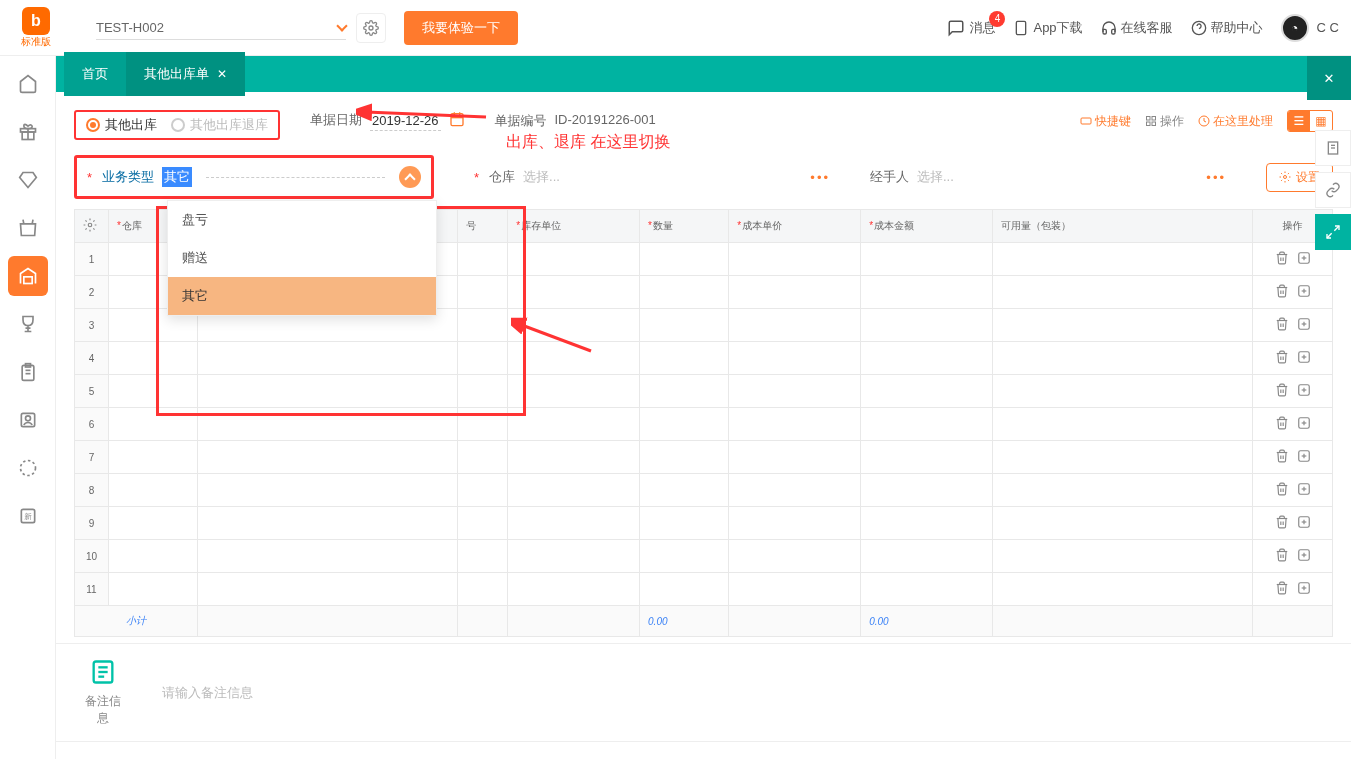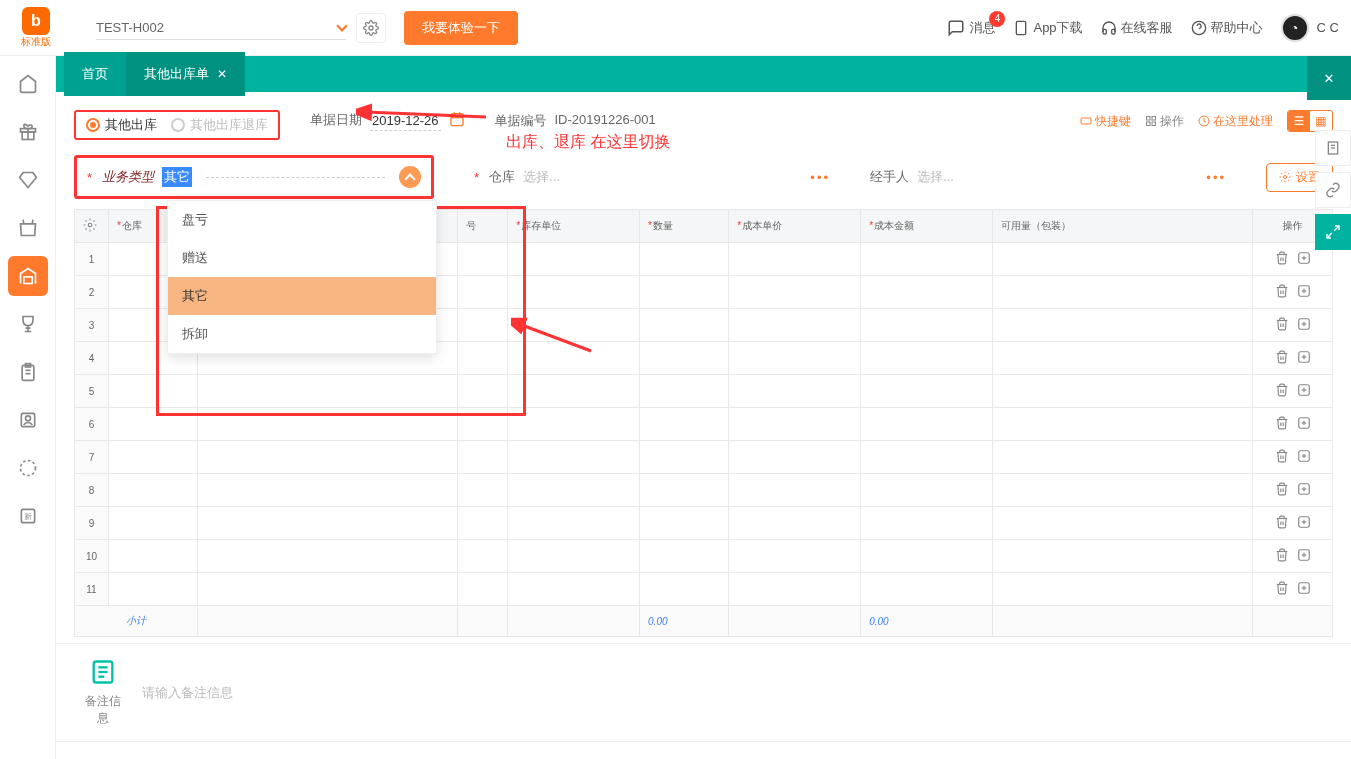--- a/index.html
+++ b/index.html
@@ -62,7 +62,7 @@
 .formrow { padding:4px 18px 10px; display:flex; align-items:center; gap:40px; }
 .sel-box { border:3px solid #f33; padding:8px 10px; border-radius:3px; display:flex; align-items:center; gap:8px; position:relative; width:360px; background:#fff; }
 .req-star { color:#f33; margin-right:2px; }
-.sel-label { color:#7f1d1d;font-style:italic; }
+.sel-label { color:#0369a1; }
 .sel-value { background:#3a8bff; color:#fff; padding:1px 2px; }
 .sel-underline { flex:1; border-bottom:1px dashed #ccc; margin:0 6px; }
 .chev-circle { width:22px; height:22px; border-radius:50%; background:#ff9a55; display:flex; align-items:center; justify-content:center; color:#fff; cursor:pointer; }

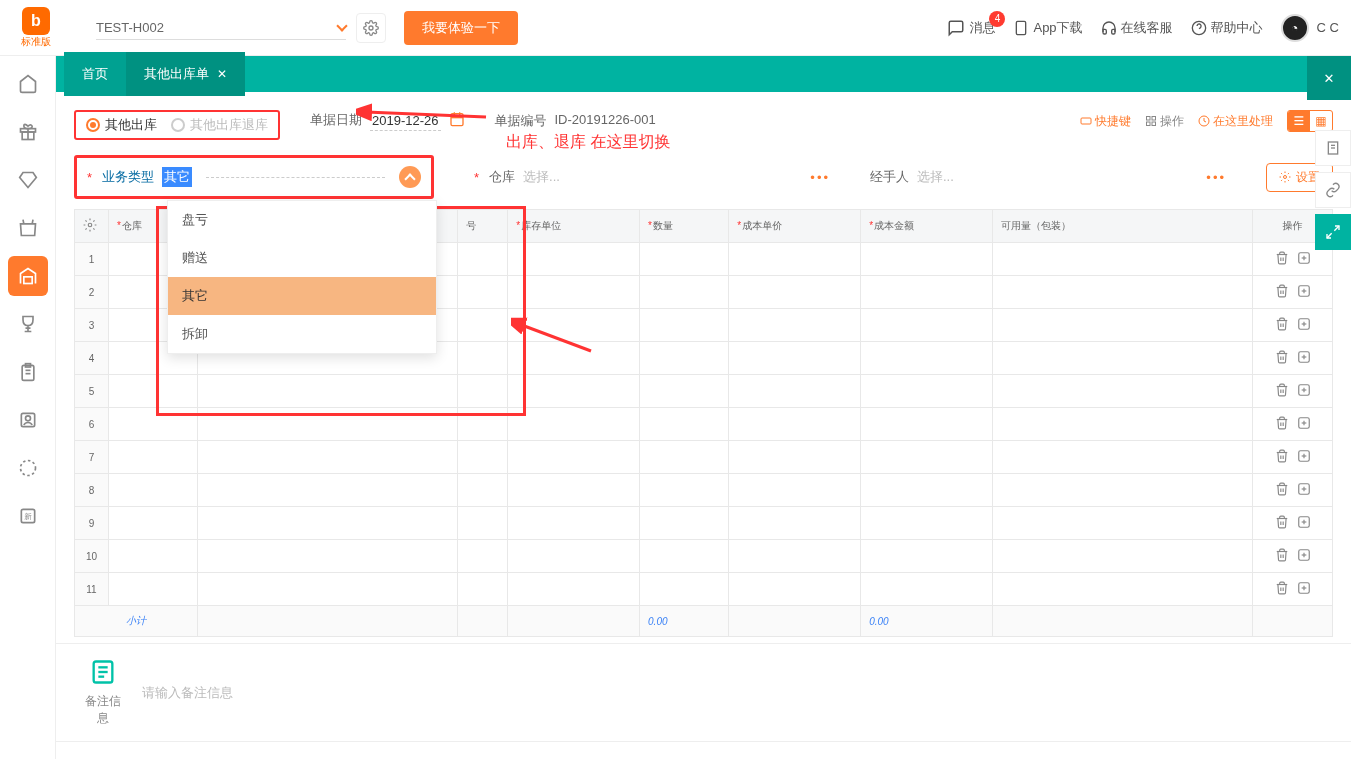--- a/index.html
+++ b/index.html
@@ -332,7 +332,6 @@
             <div class="opt">盘亏</div>
             <div class="opt">赠送</div>
             <div class="opt sel">其它</div>
-            <div class="opt">拆卸</div>
           </div>
         </div>
 

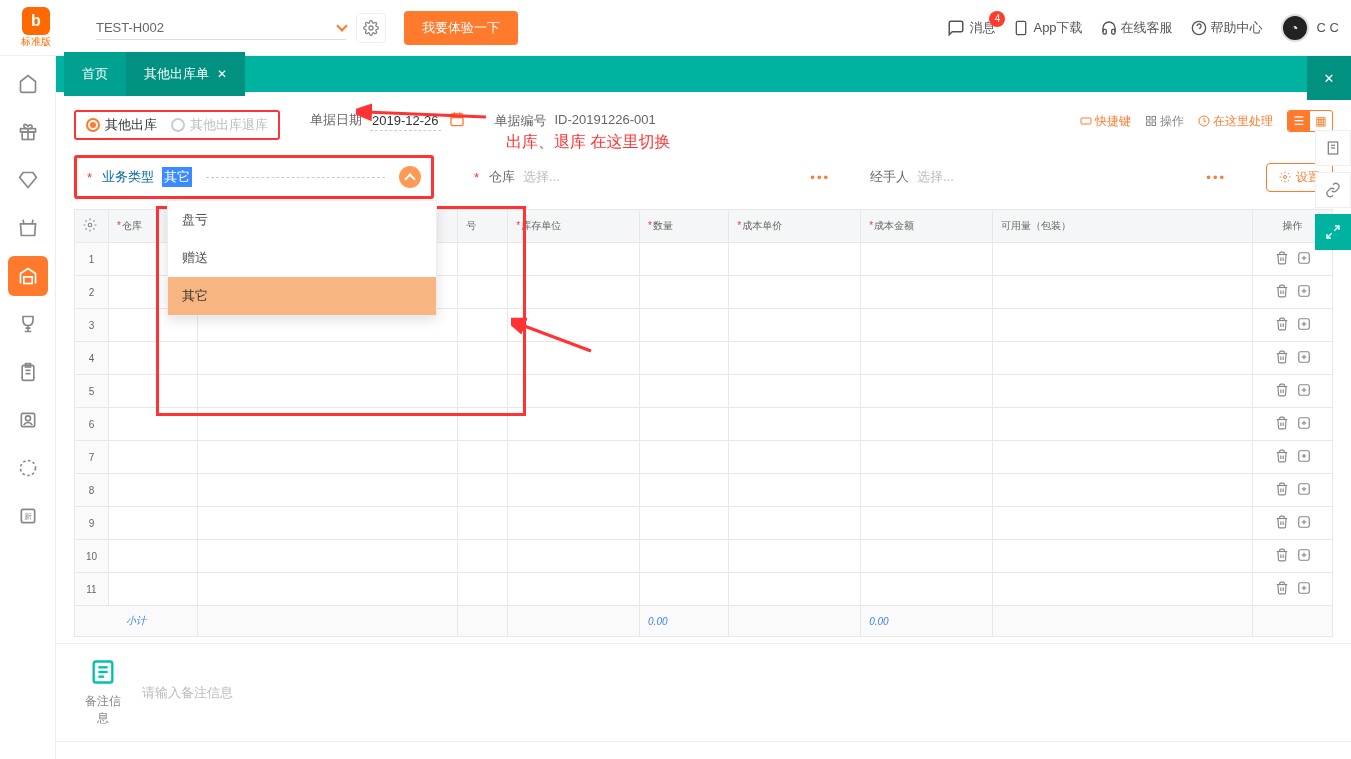--- a/index.html
+++ b/index.html
@@ -94,7 +94,7 @@
 tr.subtotal .lbl { text-align:center; }
 
 
-.remark-bar { display:flex; align-items:center; gap:14px; padding:14px 28px; border-top:1px solid #eee; background:#fff; }
+.remark-bar { display:flex; align-items:center; gap:34px; padding:14px 28px; border-top:1px solid #eee; background:#fff; }
 .remark-ico { width:38px; text-align:center; }
 .remark-ico svg { color:#00c2a8; }
 .remark-label { font-size:12px; color:#888; margin-top:4px; }

